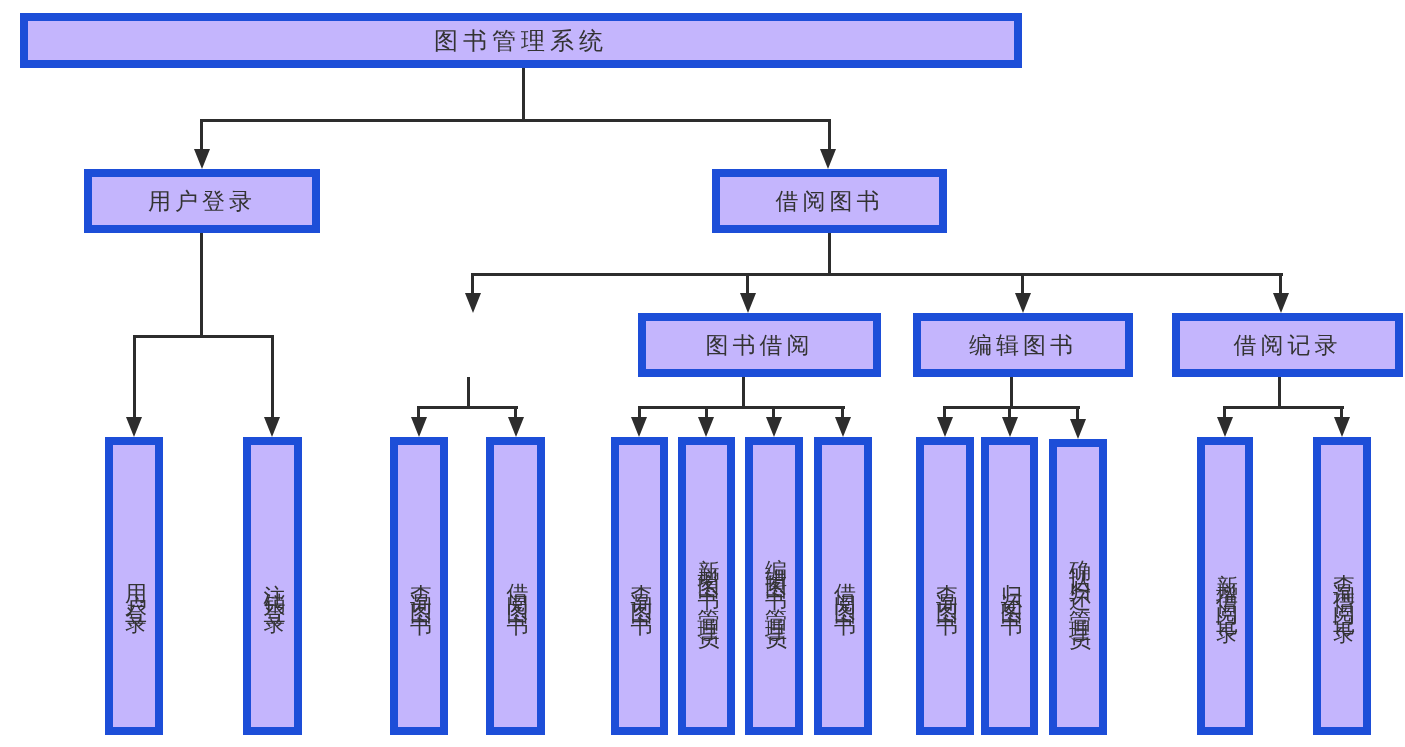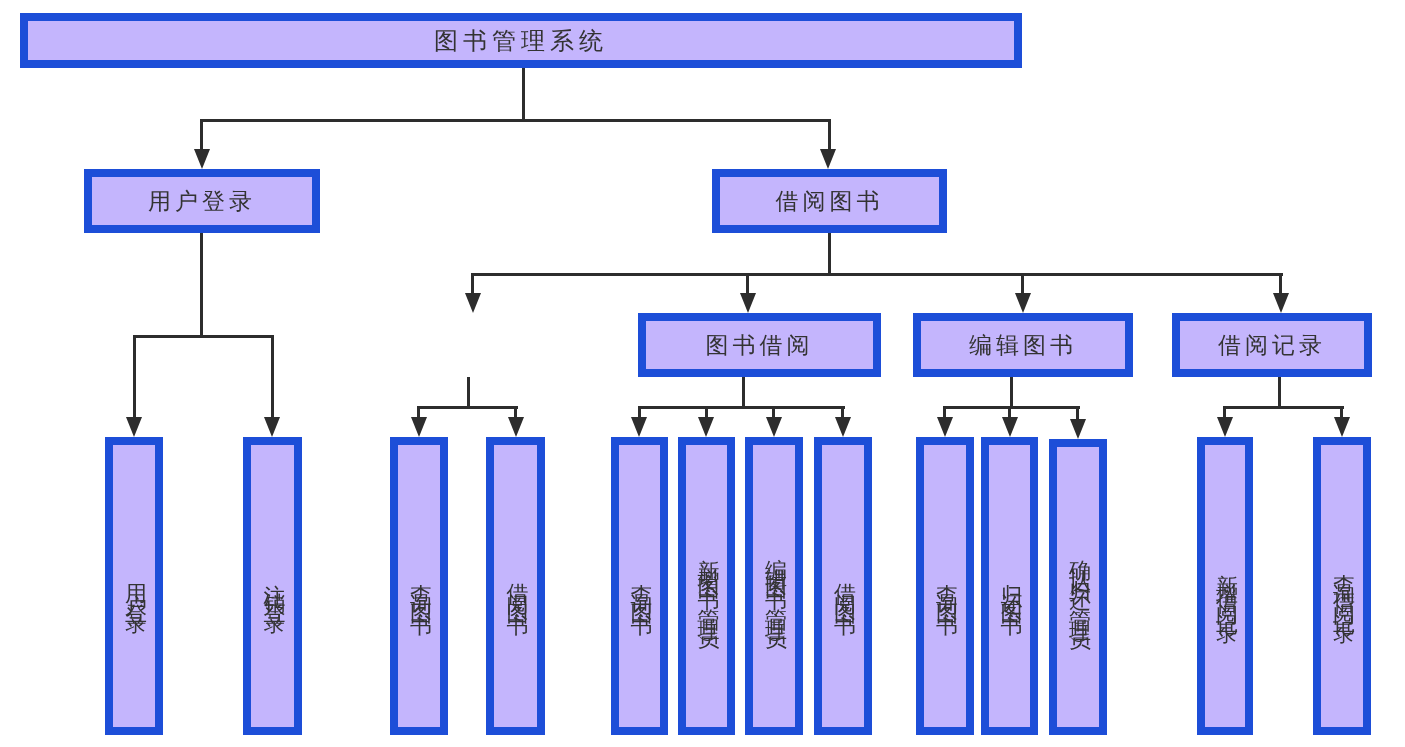--- a/index.html
+++ b/index.html
@@ -24,7 +24,7 @@
   #n-newbook{left:362px;top:313px;width:222px;height:64px;}
   #n-bookborrow{left:638px;top:313px;width:243px;height:64px;}
   #n-currentborrow{left:913px;top:313px;width:220px;height:64px;}
-  #n-records{left:1172px;top:313px;width:200px;height:64px;}
+  #n-records{left:1172px;top:313px;width:231px;height:64px;}
   #l-a1{left:105px;width:58px;}
   #l-a2{left:243px;width:59px;}
   #l-b1{left:390px;width:58px;}

